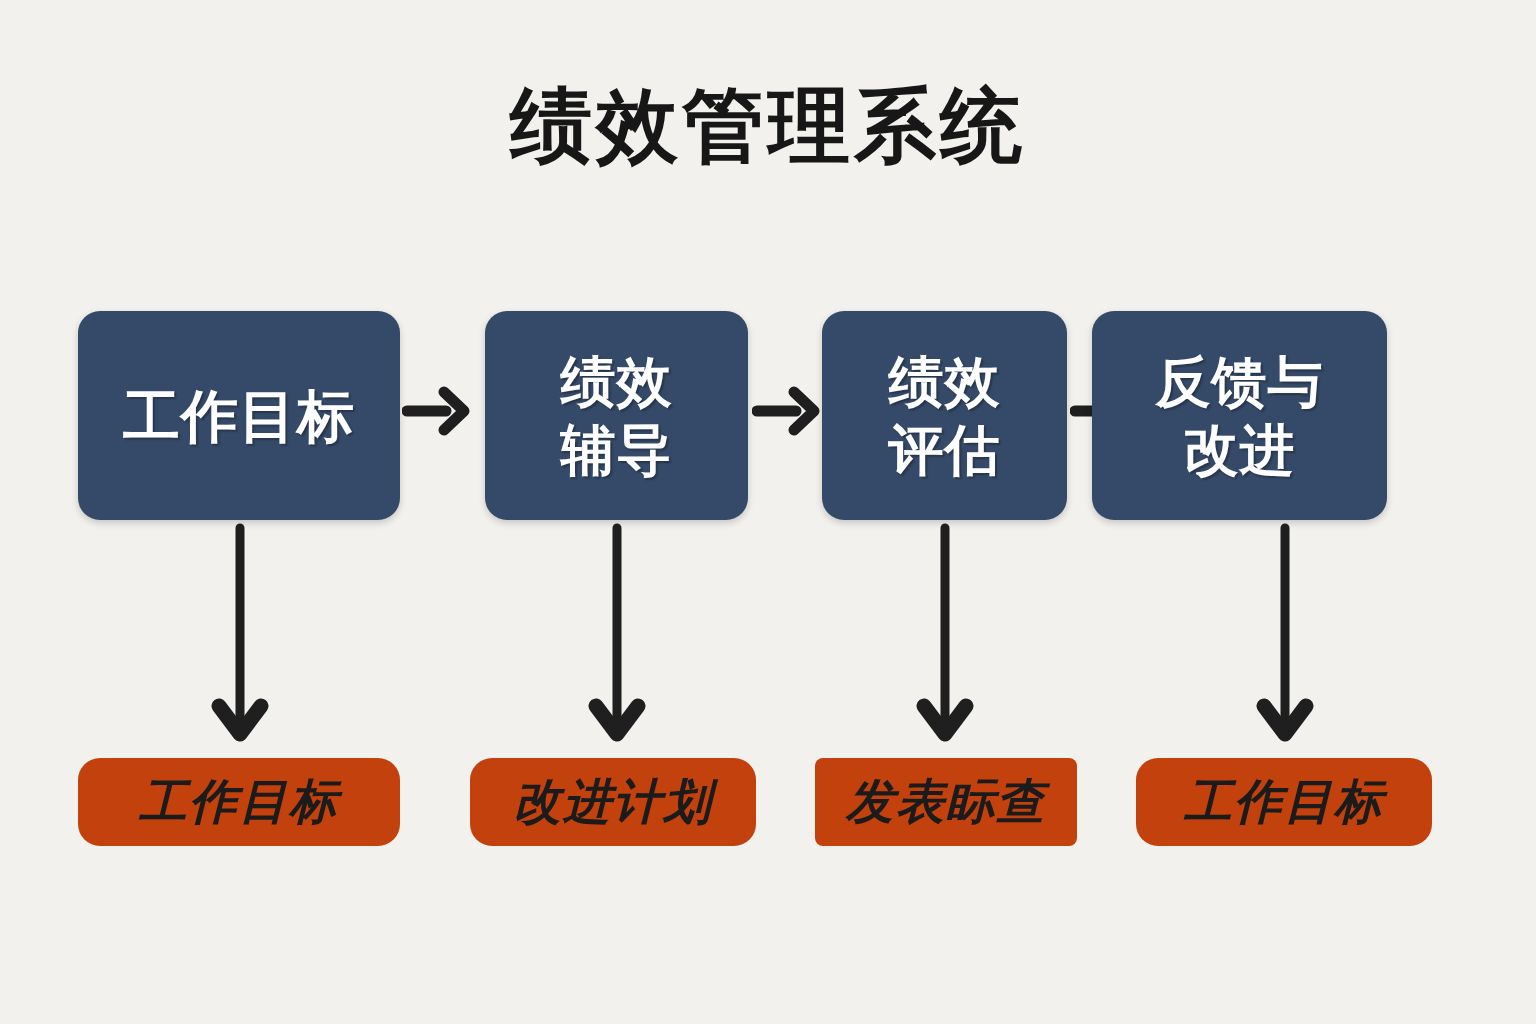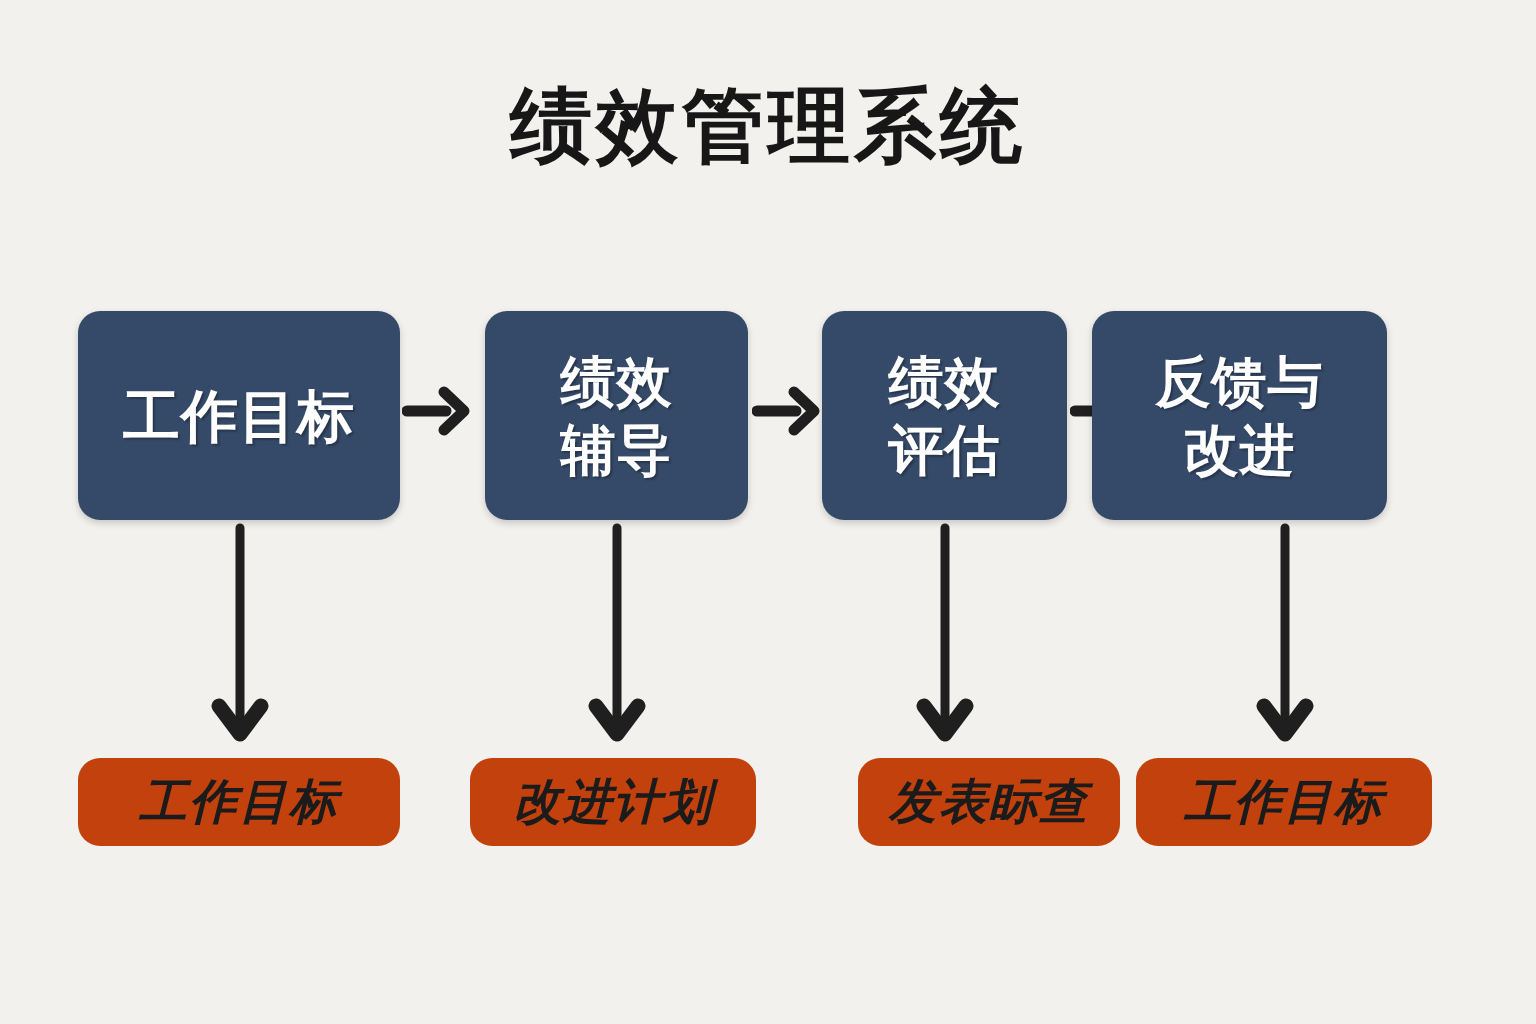--- a/index.html
+++ b/index.html
@@ -115,7 +115,7 @@
   }
   .output-pill.o1 { left: 78px;   width: 322px; }
   .output-pill.o2 { left: 470px;  width: 286px; }
-  .output-pill.o3 { left: 858px;  width: 262px; }
+  .output-pill.o3 { left: 815px;  width: 262px; border-radius: 8px; }
   .output-pill.o4 { left: 1136px; width: 296px; }
 </style>
 </head>

